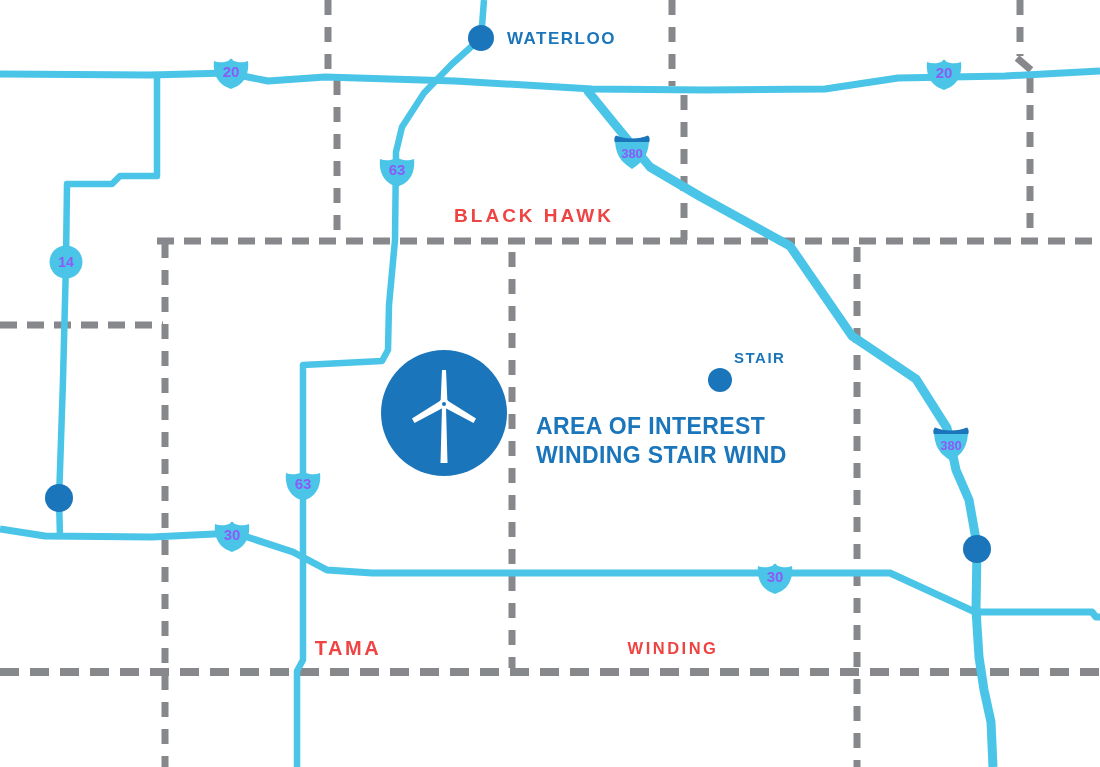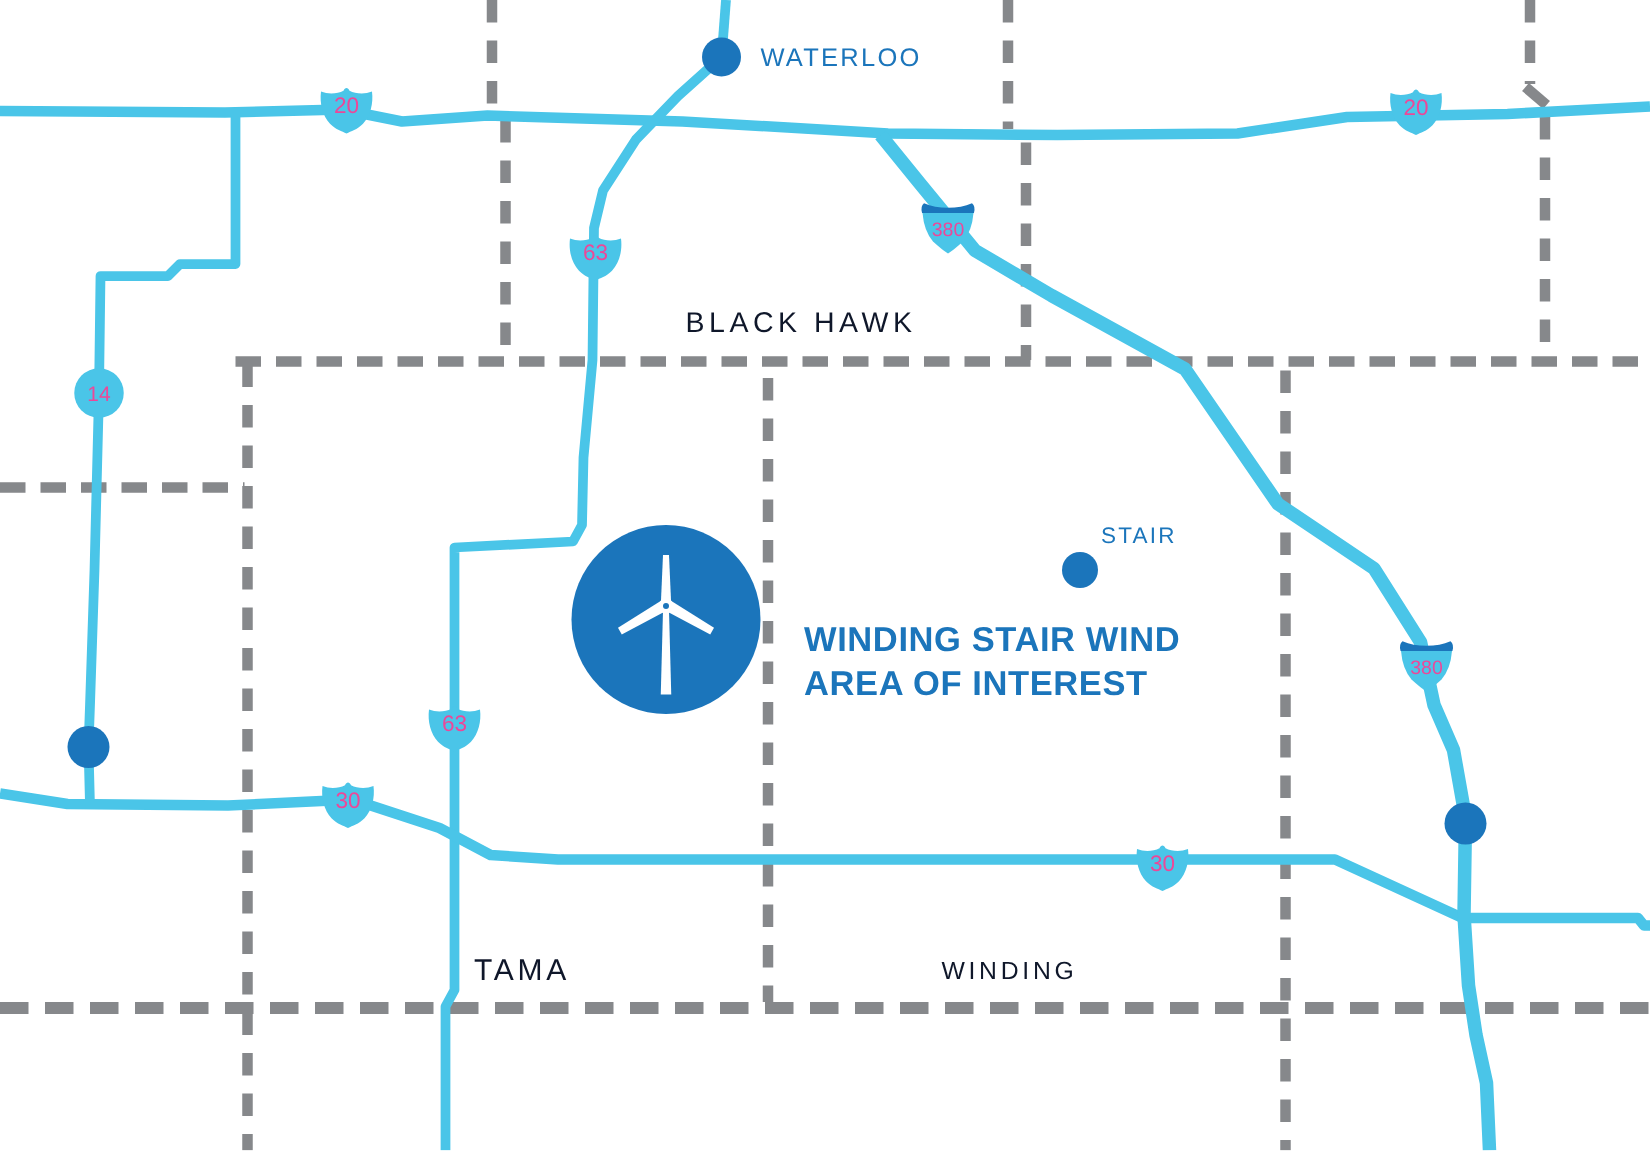--- a/index.html
+++ b/index.html
@@ -6,7 +6,7 @@
   #map{position:relative;width:1100px;height:767px;background:#ffffff;overflow:hidden;
        font-family:"Liberation Sans",sans-serif;}
   #map svg{position:absolute;left:0;top:0;}
-  .lbl{position:absolute;font-weight:normal;white-space:nowrap;}
+  .lbl{position:absolute;font-weight:bold;white-space:nowrap;}
   .city-lbl{color:#1B75BB;}
   .county-lbl{color:#0f172a;transform:translate(-50%,-50%);}
   .shield-num{position:absolute;transform:translate(-50%,-50%);color:#ec4899;

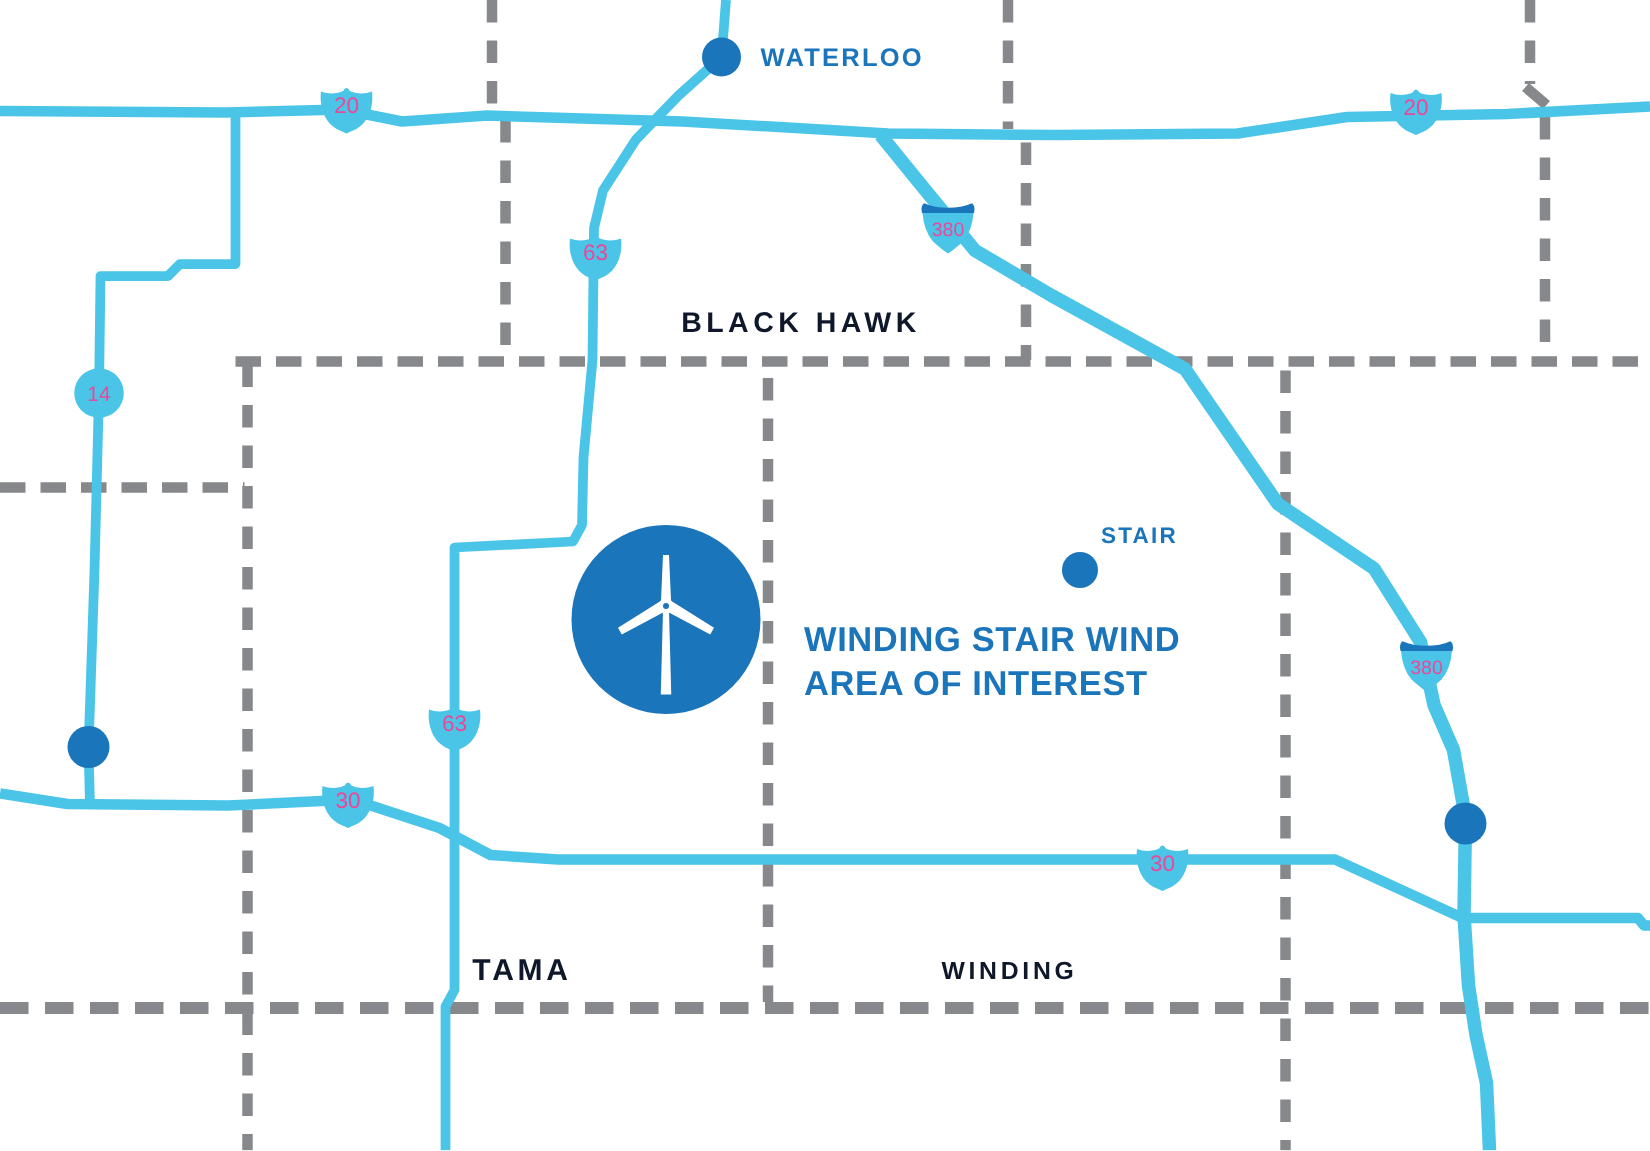--- a/index.html
+++ b/index.html
@@ -9,8 +9,8 @@
   .lbl{position:absolute;font-weight:bold;white-space:nowrap;}
   .city-lbl{color:#1B75BB;}
   .county-lbl{color:#0f172a;transform:translate(-50%,-50%);}
-  .shield-num{position:absolute;transform:translate(-50%,-50%);color:#ec4899;
-              font-weight:normal;text-align:center;line-height:1;}
+  .shield-num{position:absolute;transform:translate(-50%,-50%);color:#8b5cf6;
+              font-weight:bold;text-align:center;line-height:1;}
   .aoi{position:absolute;color:#1B75BB;font-weight:bold;font-size:23px;
        letter-spacing:0.4px;line-height:28.5px;white-space:nowrap;}
 </style>

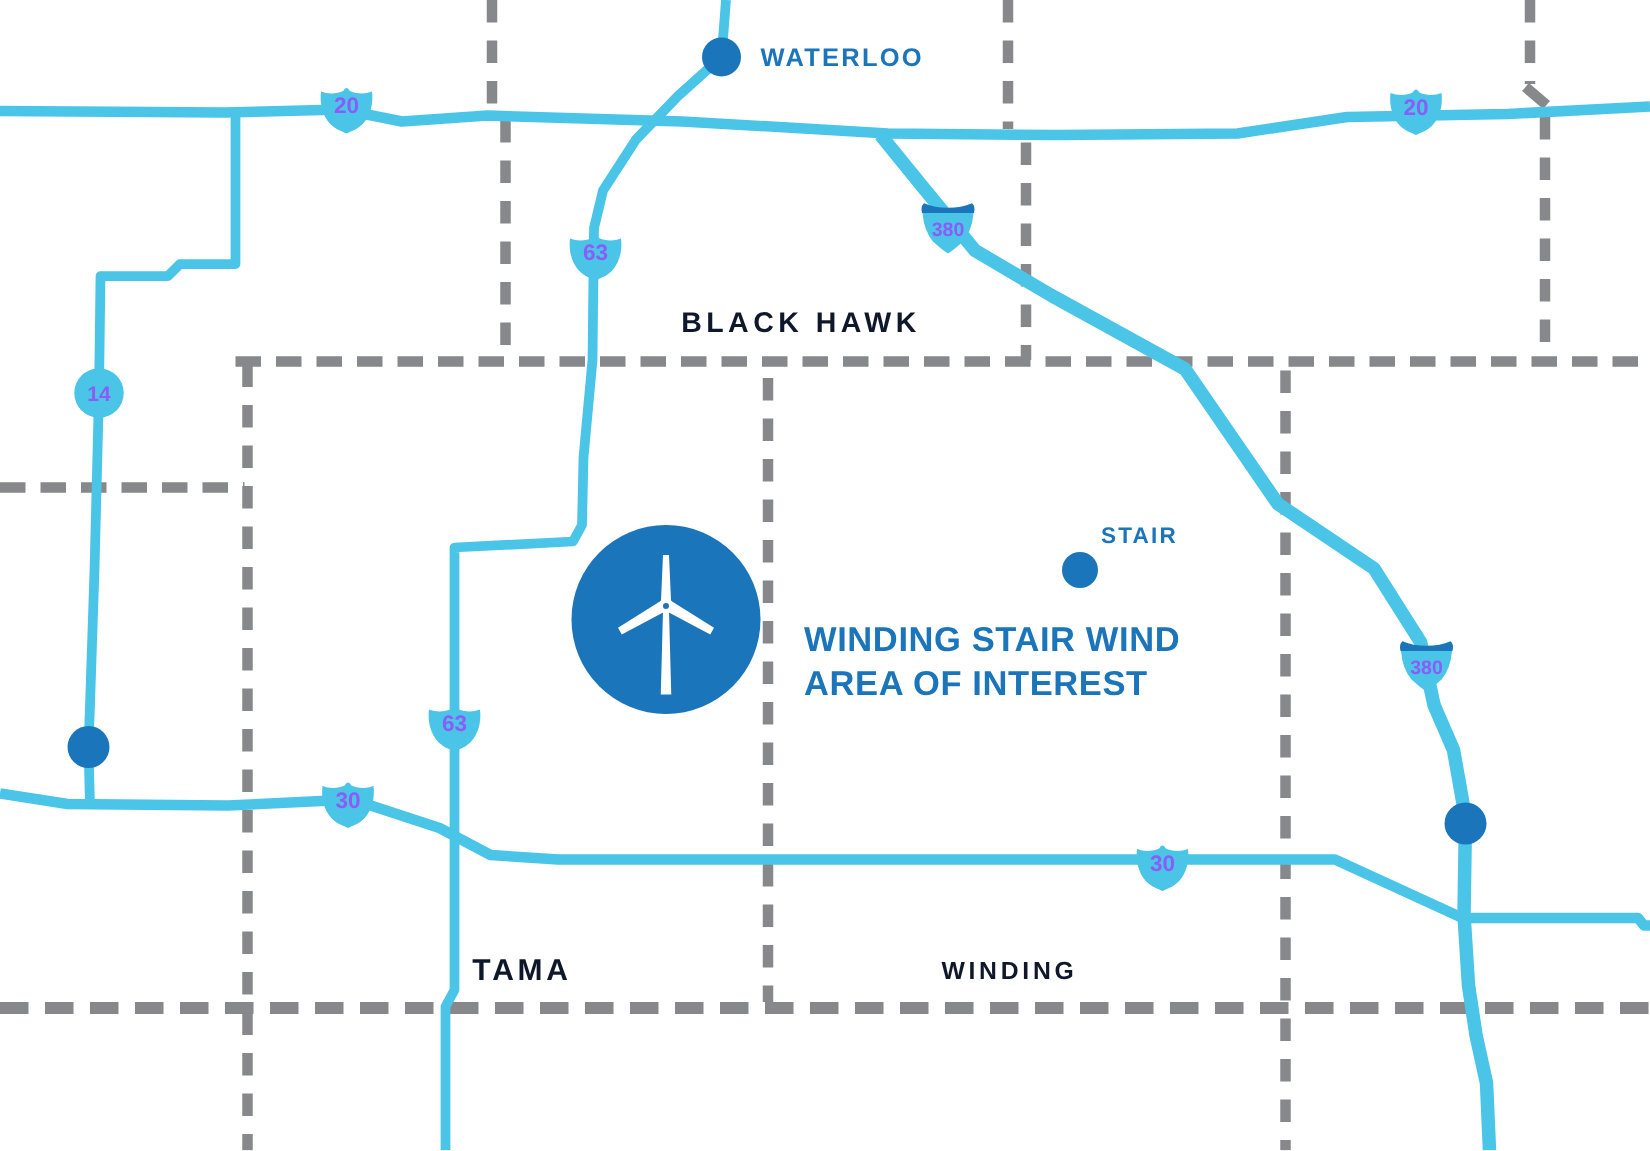--- a/index.html
+++ b/index.html
@@ -8,7 +8,7 @@
   #map svg{position:absolute;left:0;top:0;}
   .lbl{position:absolute;font-weight:bold;white-space:nowrap;}
   .city-lbl{color:#1B75BB;}
-  .county-lbl{color:#0f172a;transform:translate(-50%,-50%);}
+  .county-lbl{color:#ef4444;transform:translate(-50%,-50%);}
   .shield-num{position:absolute;transform:translate(-50%,-50%);color:#8b5cf6;
               font-weight:bold;text-align:center;line-height:1;}
   .aoi{position:absolute;color:#1B75BB;font-weight:bold;font-size:23px;

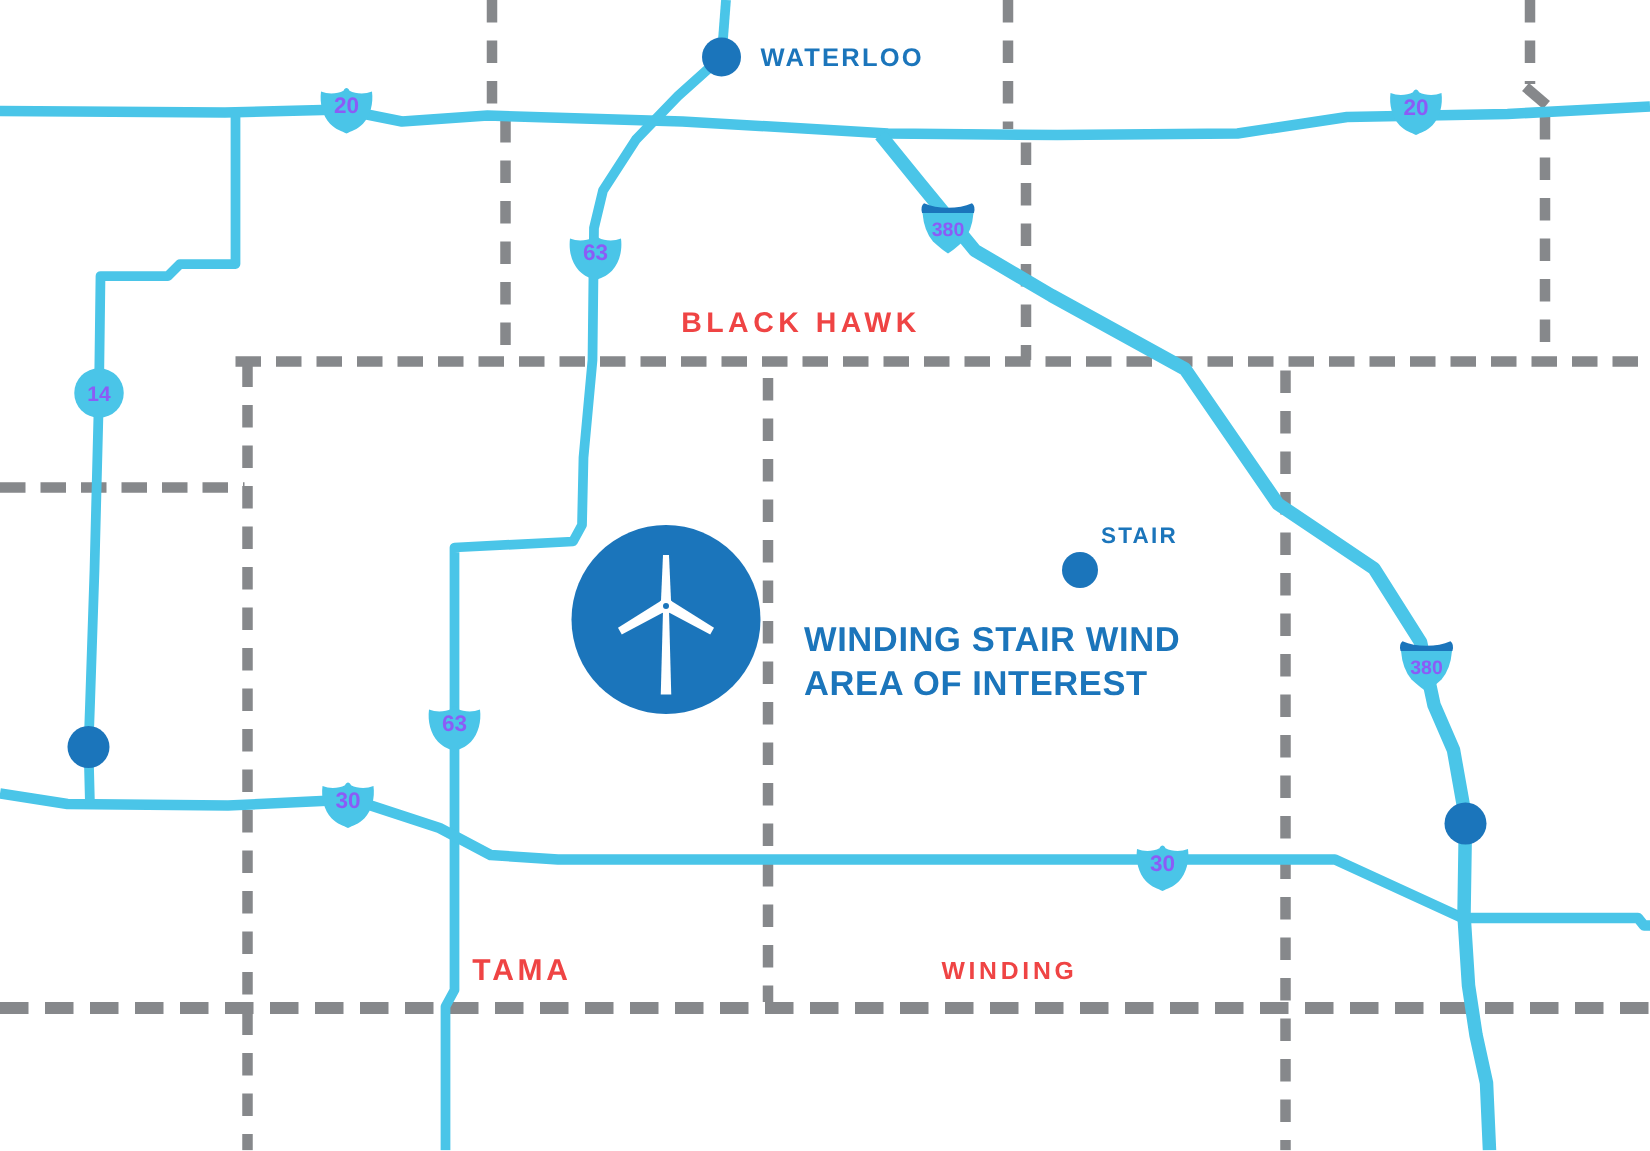--- a/index.html
+++ b/index.html
@@ -108,8 +108,8 @@
   <div class="lbl county-lbl" style="left:673px;top:648px;font-size:16.5px;letter-spacing:2.5px">WINDING</div>
 
   <div class="aoi" style="left:536px;top:412px">
+    <div>AREA OF INTEREST</div>
     <div>WINDING STAIR WIND</div>
-    <div>AREA OF INTEREST</div>
   </div>
 
 </div>

